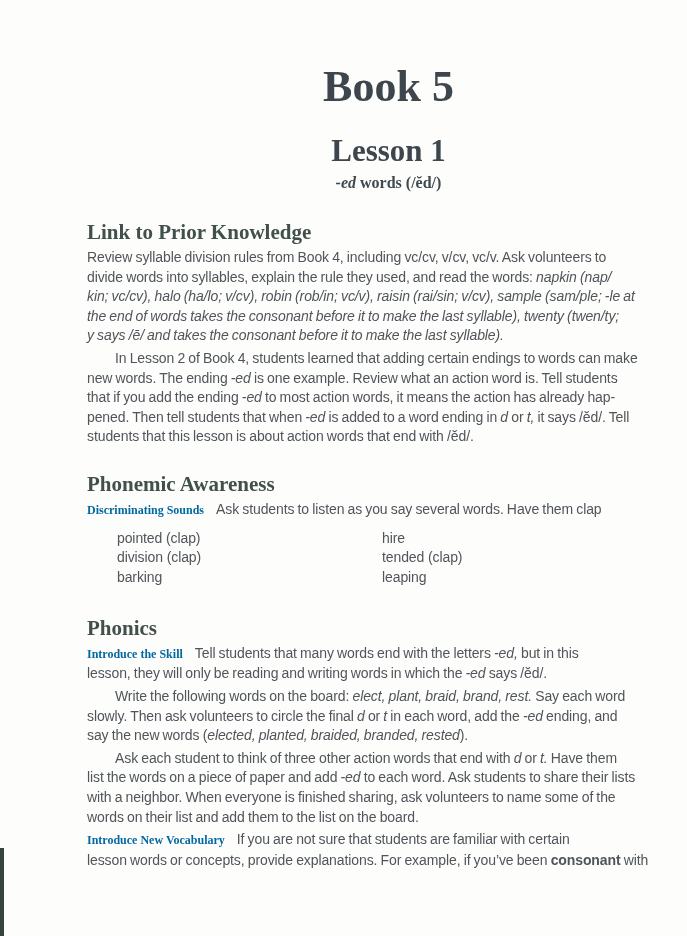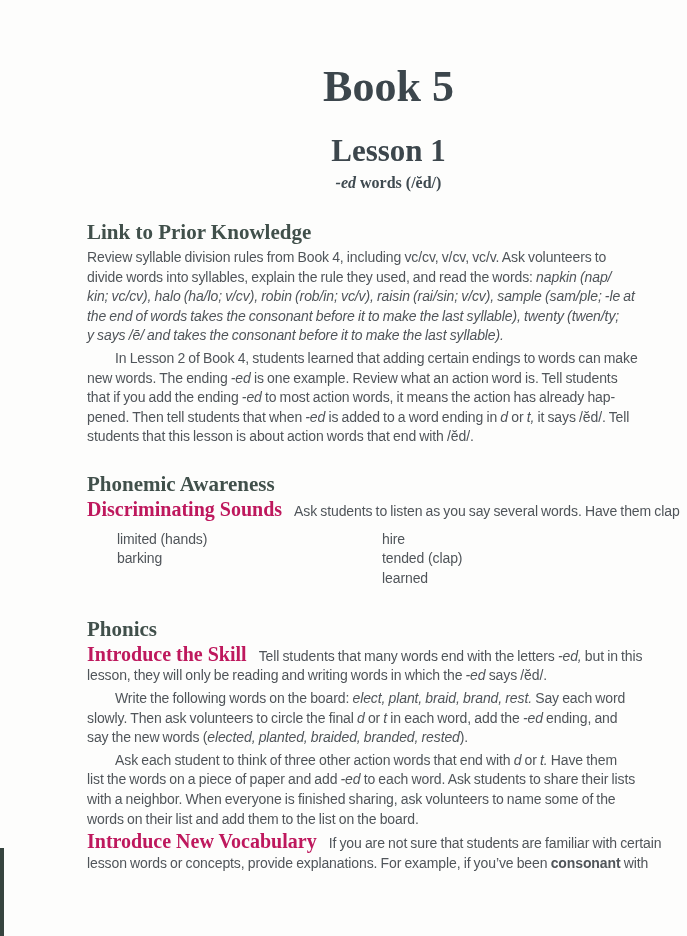--- a/index.html
+++ b/index.html
@@ -48,7 +48,7 @@
   .bd{font-weight:700;}
   .runin{
     font-family:"Liberation Serif",serif;font-weight:700;
-    font-size:20px;color:#be185d;margin-right:12px;
+    font-size:12px;color:#0369a1;margin-right:12px;
     letter-spacing:0;word-spacing:0;
   }
   .word-list{

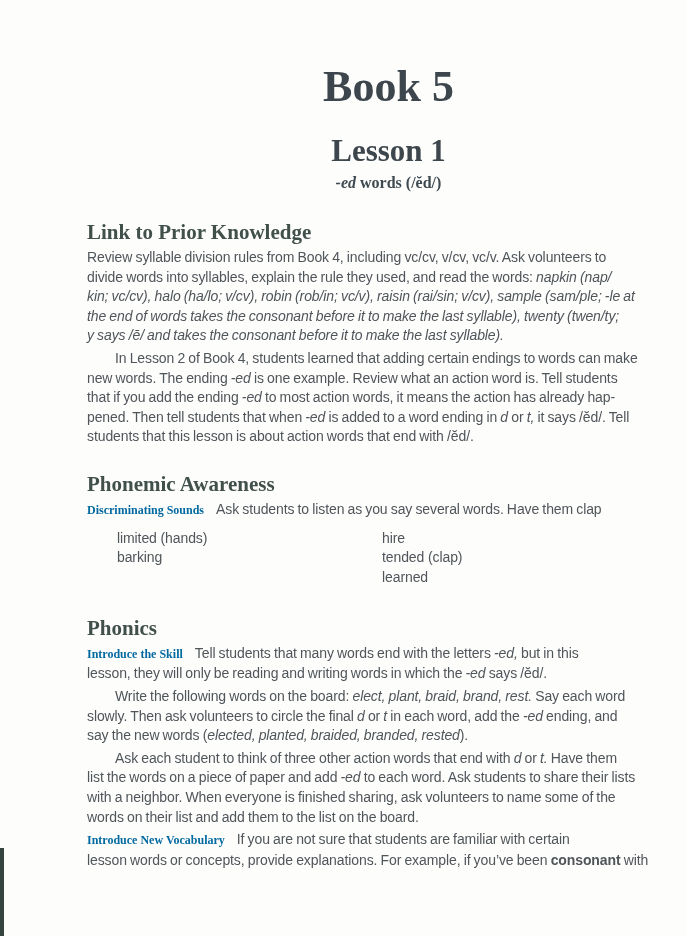--- a/index.html
+++ b/index.html
@@ -80,6 +80,7 @@
       <p class="para"><span class="runin">Discriminating Sounds</span><span><span>Ask students to listen as you say several words. Have them clap</span><br></span></p>
       <div class="word-list">
         <div class="wl-col-left">
+          <div>pointed (clap)</div>
           <div>limited (hands)</div>
           <div>barking</div>
         </div>

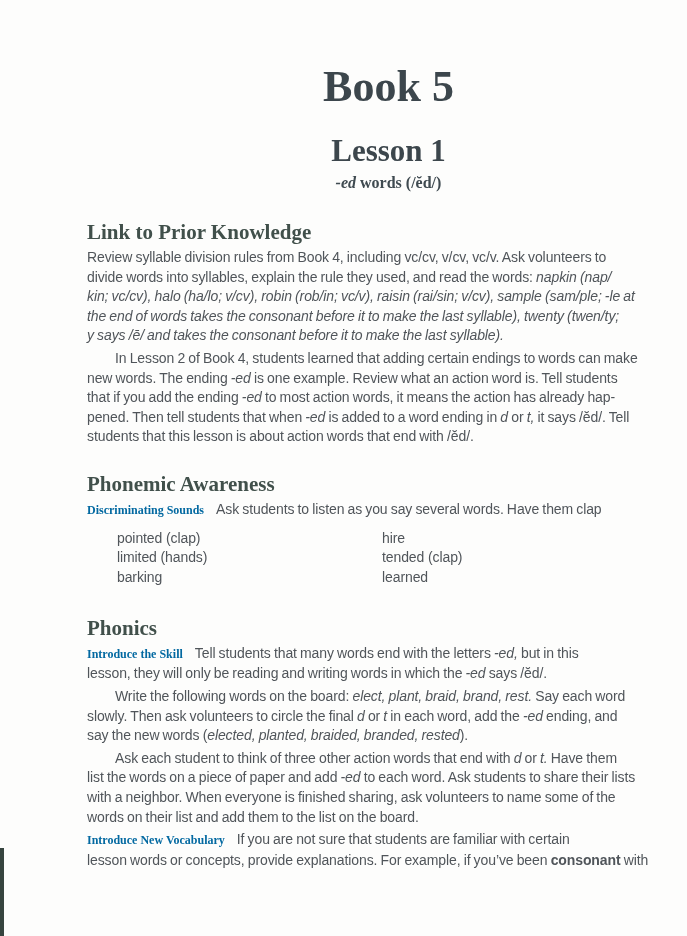--- a/index.html
+++ b/index.html
@@ -81,7 +81,7 @@
       <div class="word-list">
         <div class="wl-col-left">
           <div>pointed (clap)</div>
-          <div>limited (hands)</div>
+          <div>division (clap)</div>
           <div>barking</div>
         </div>
         <div class="wl-col-right">

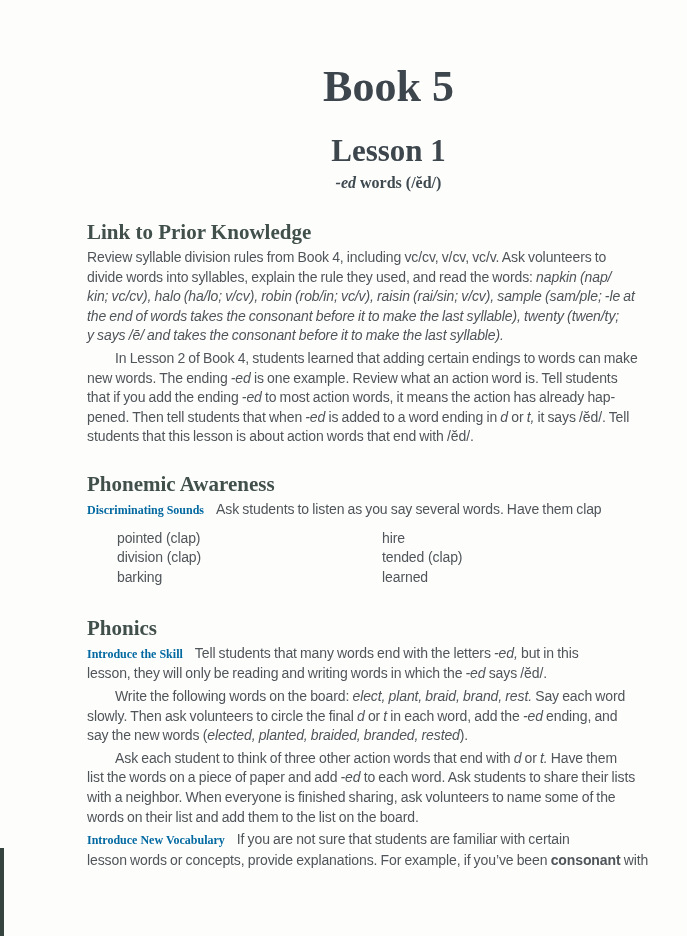--- a/index.html
+++ b/index.html
@@ -87,7 +87,7 @@
         <div class="wl-col-right">
           <div>hire</div>
           <div>tended (clap)</div>
-          <div>learned</div>
+          <div>leaping</div>
         </div>
       </div>
     </section>

